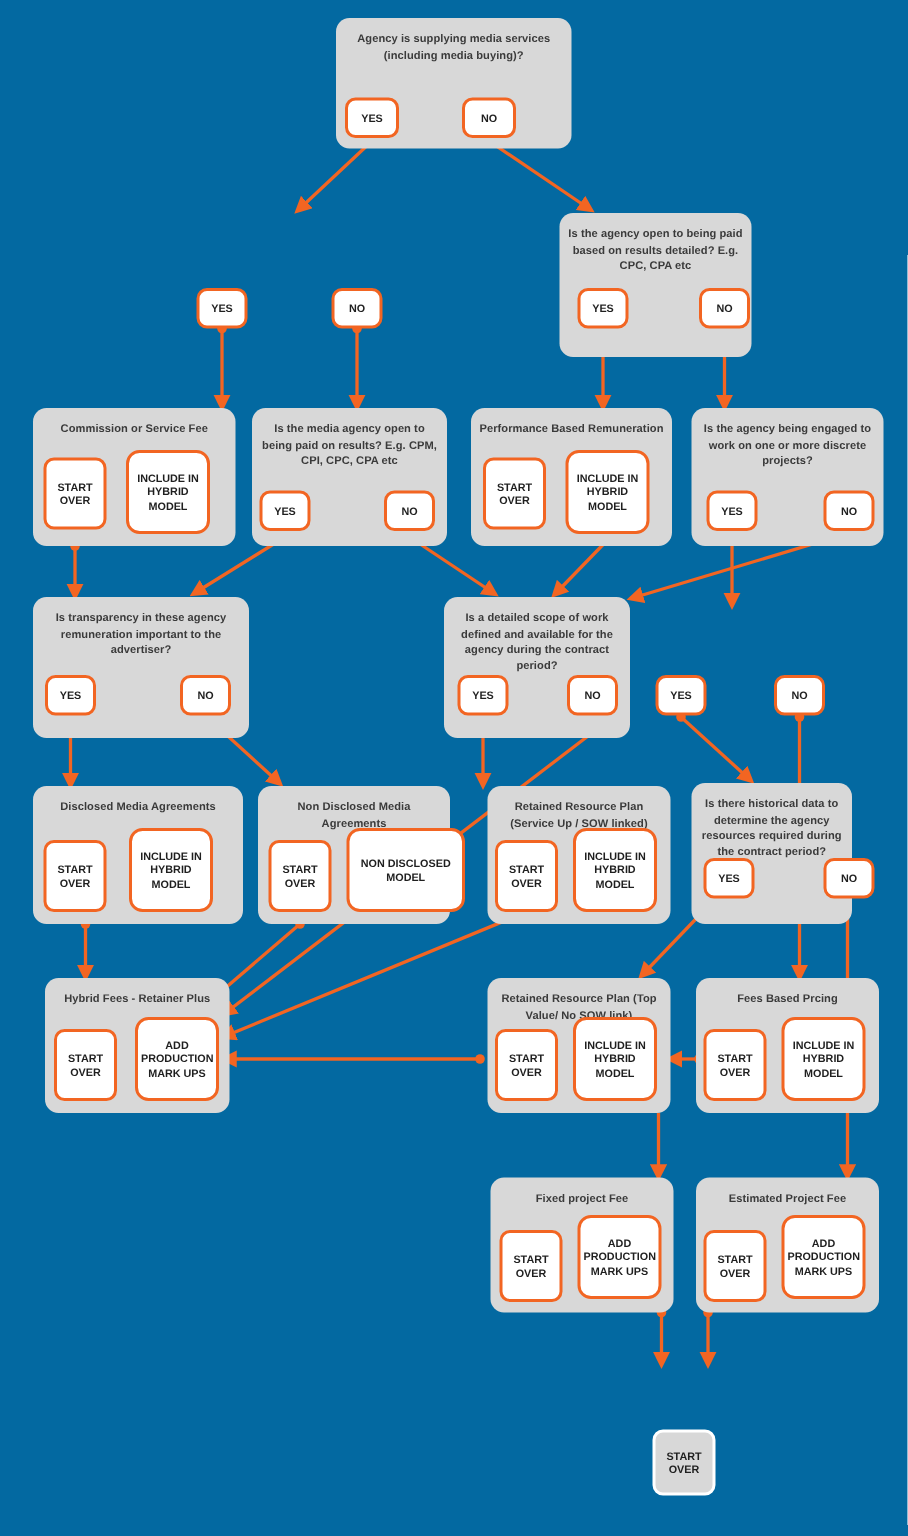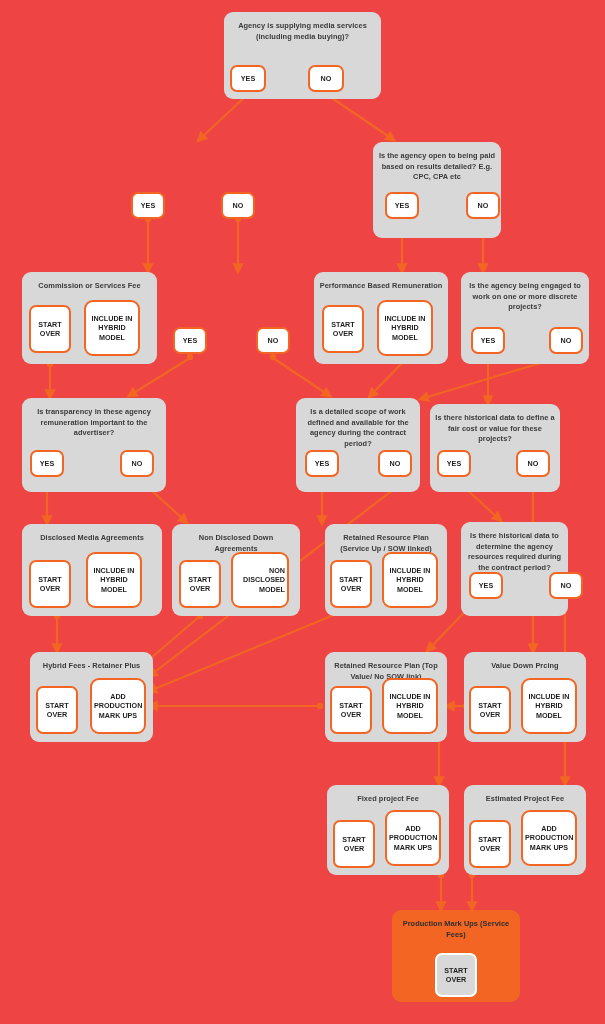--- a/index.html
+++ b/index.html
@@ -15,7 +15,7 @@
     position: relative;
     width: 605px;
     height: 1024px;
-    background: #ef4444;
+    background: #0369a1;
     overflow: hidden;
   }
   #edges {

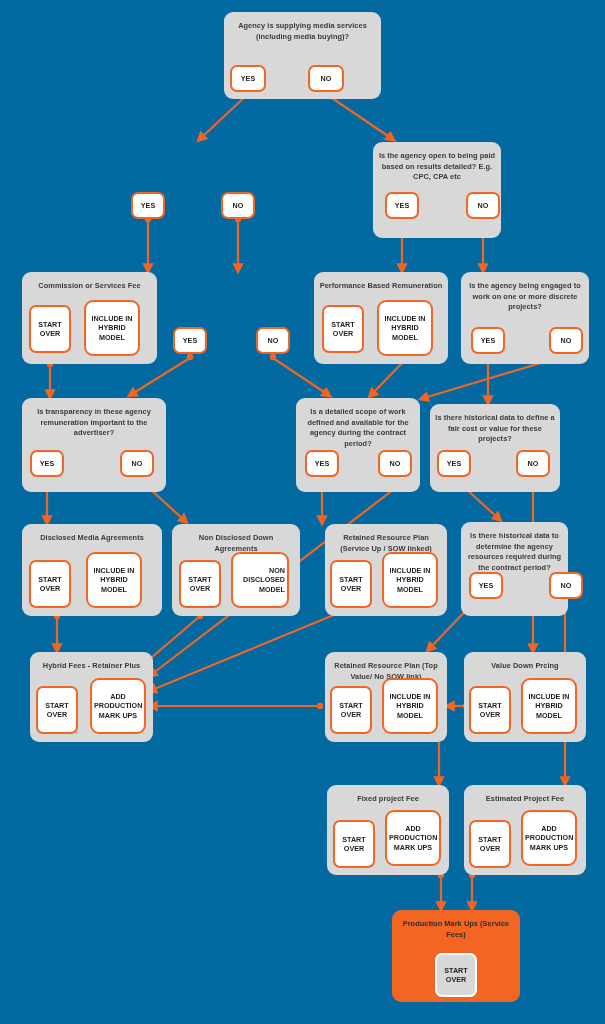--- a/index.html
+++ b/index.html
@@ -204,7 +204,7 @@
       <span>NO</span>
     </div>
     <div class="node" style="left: 22px; top: 272px; width: 135px; height: 92px;">
-      <div class="node-title">Commission or Services Fee</div>
+      <div class="node-title">Commission or Service Fee</div>
     </div>
     <div class="chip" style="left: 29px; top: 305px; width: 42px; height: 48px;">
       <span>START OVER</span>

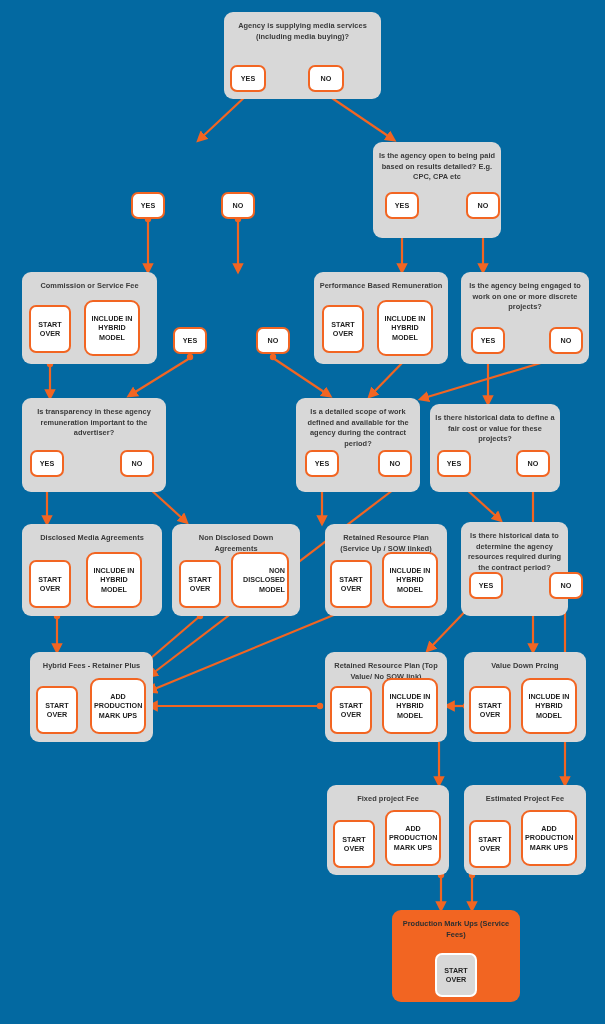--- a/index.html
+++ b/index.html
@@ -212,6 +212,9 @@
     <div class="chip big" style="left: 84px; top: 300px; width: 56px; height: 56px;">
       <span>INCLUDE IN HYBRID MODEL</span>
     </div>
+    <div class="node" style="left: 168px; top: 272px; width: 130px; height: 92px;">
+      <div class="node-title">Is the media agency open to being paid on results? E.g. CPM, CPI, CPC, CPA etc</div>
+    </div>
     <div class="chip" style="left: 173px; top: 327px; width: 34px; height: 27px;">
       <span>YES</span>
     </div>

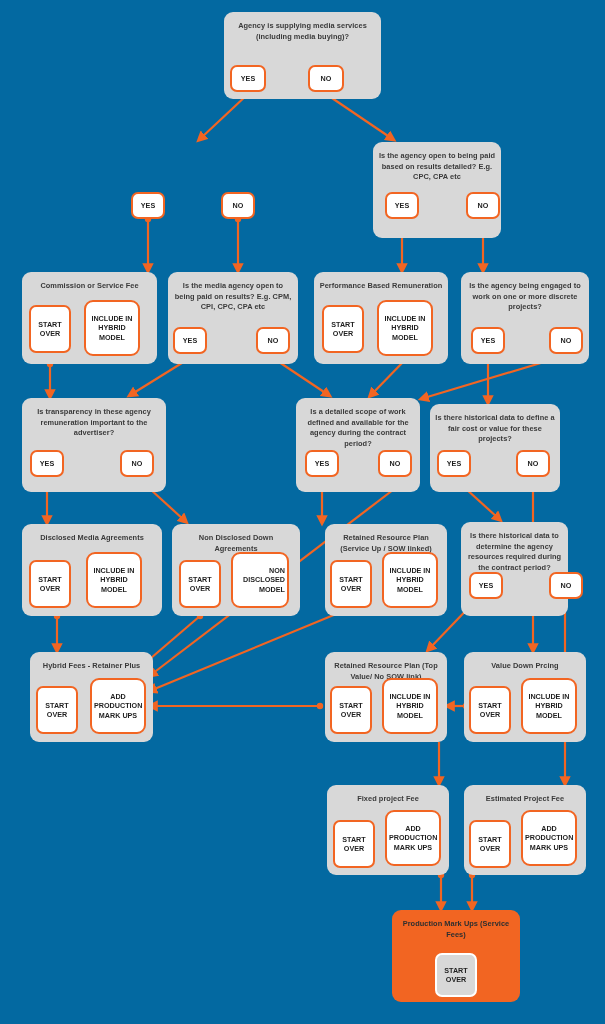--- a/index.html
+++ b/index.html
@@ -257,9 +257,6 @@
     <div class="chip" style="left: 378px; top: 450px; width: 34px; height: 27px;">
       <span>NO</span>
     </div>
-    <div class="node" style="left: 430px; top: 404px; width: 130px; height: 88px;">
-      <div class="node-title">Is there historical data to define a fair cost or value for these projects?</div>
-    </div>
     <div class="chip" style="left: 437px; top: 450px; width: 34px; height: 27px;">
       <span>YES</span>
     </div>

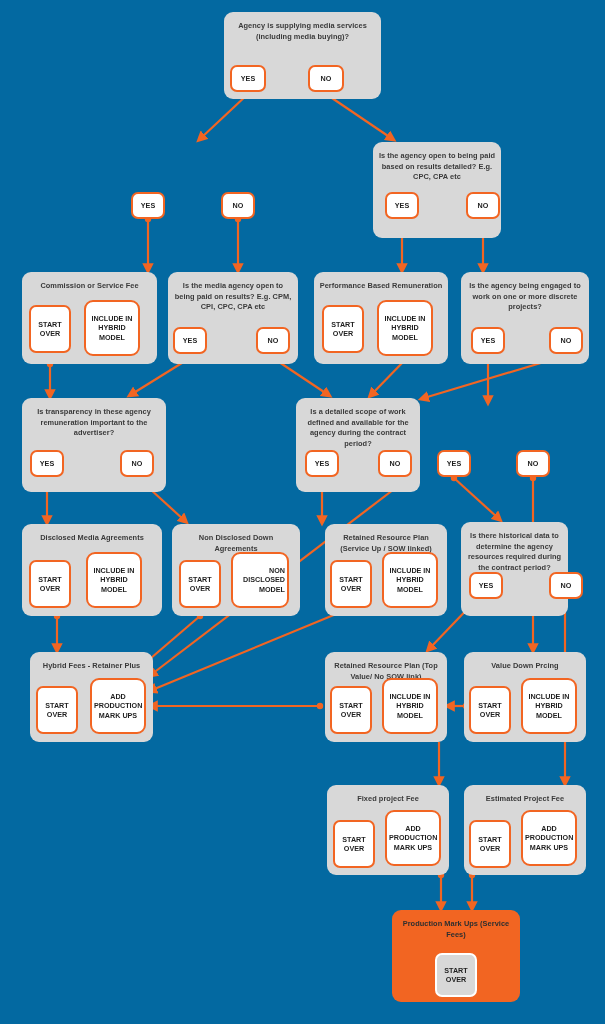--- a/index.html
+++ b/index.html
@@ -273,7 +273,7 @@
       <span>INCLUDE IN HYBRID MODEL</span>
     </div>
     <div class="node" style="left: 172px; top: 524px; width: 128px; height: 92px;">
-      <div class="node-title">Non Disclosed Down Agreements</div>
+      <div class="node-title">Non Disclosed Media Agreements</div>
     </div>
     <div class="chip" style="left: 179px; top: 560px; width: 42px; height: 48px;">
       <span>START OVER</span>

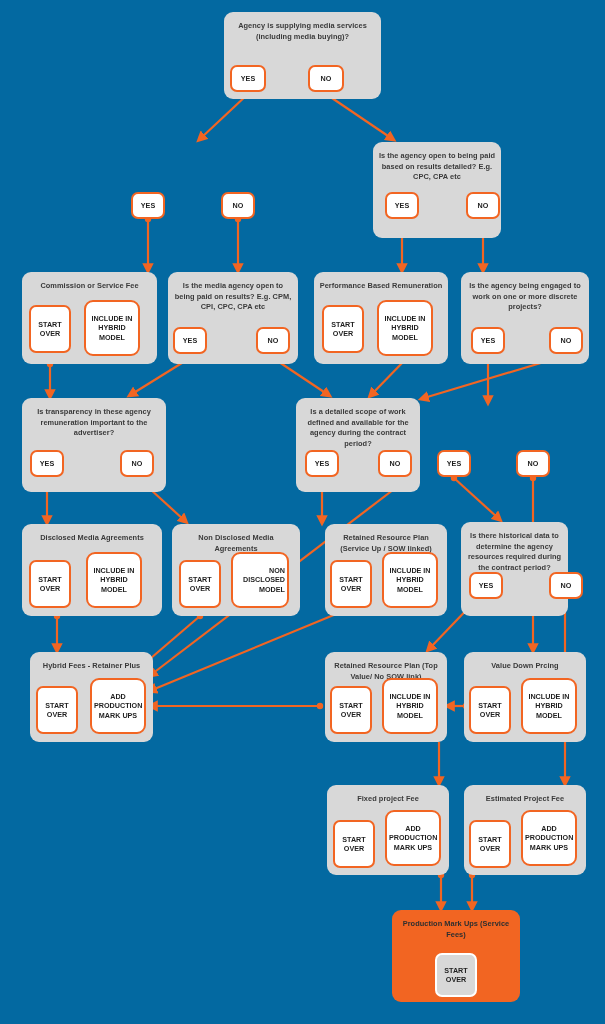--- a/index.html
+++ b/index.html
@@ -278,7 +278,7 @@
     <div class="chip" style="left: 179px; top: 560px; width: 42px; height: 48px;">
       <span>START OVER</span>
     </div>
-    <div class="chip big" style="left: 231px; top: 552px; width: 58px; height: 56px; text-align: right;">
+    <div class="chip big" style="left: 231px; top: 552px; width: 79px; height: 56px;">
       <span>NON DISCLOSED MODEL</span>
     </div>
     <div class="node" style="left: 325px; top: 524px; width: 122px; height: 92px;">

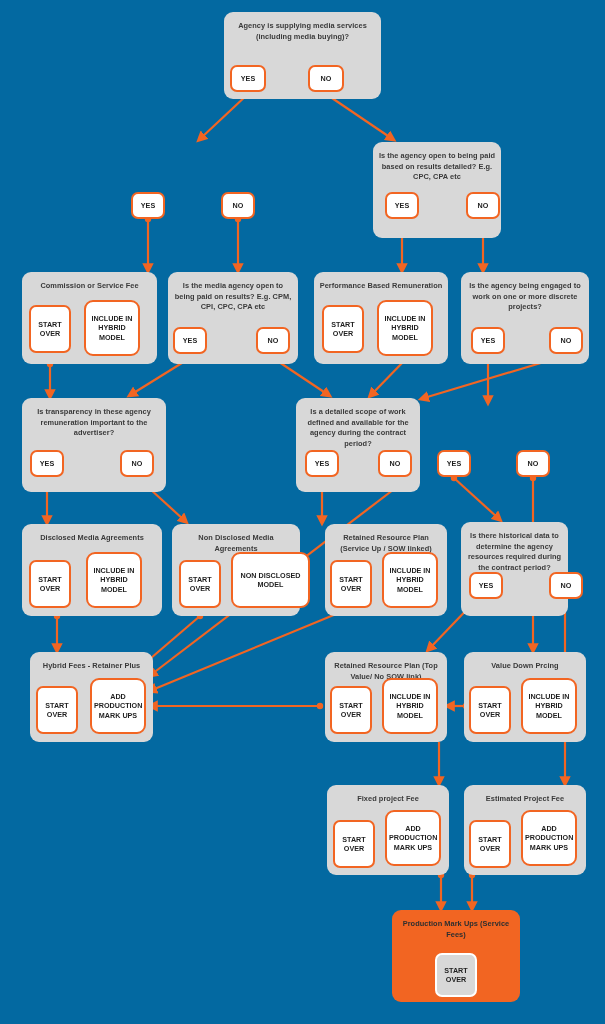--- a/index.html
+++ b/index.html
@@ -318,7 +318,7 @@
       <span>INCLUDE IN HYBRID MODEL</span>
     </div>
     <div class="node" style="left: 464px; top: 652px; width: 122px; height: 90px;">
-      <div class="node-title">Value Down Prcing</div>
+      <div class="node-title">Fees Based Prcing</div>
     </div>
     <div class="chip" style="left: 469px; top: 686px; width: 42px; height: 48px;">
       <span>START OVER</span>

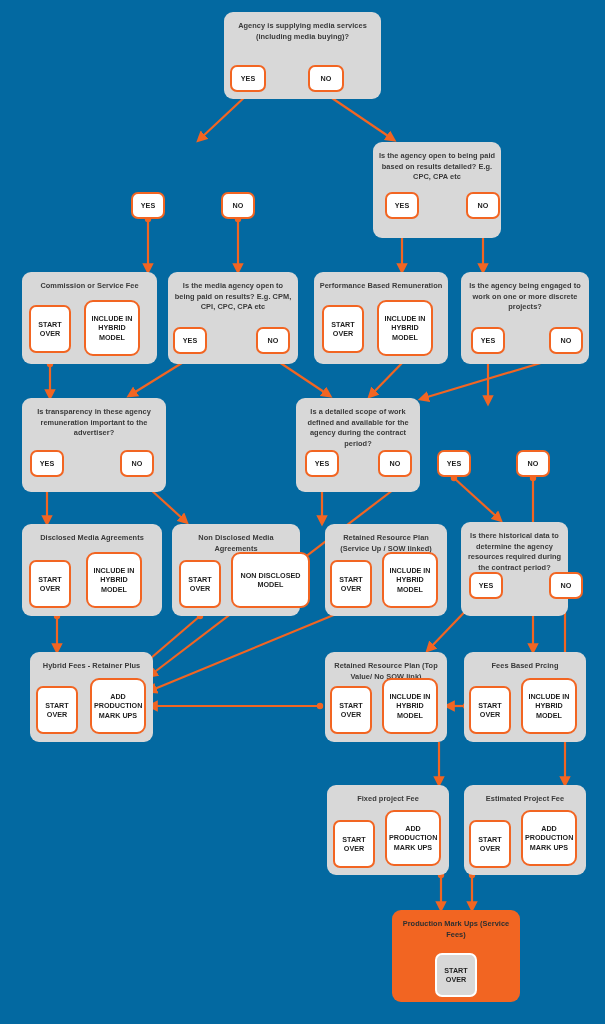--- a/index.html
+++ b/index.html
@@ -344,9 +344,6 @@
     <div class="chip big" style="left: 521px; top: 810px; width: 56px; height: 56px;">
       <span>ADD PRODUCTION MARK UPS</span>
     </div>
-    <div class="node terminal" style="left: 392px; top: 910px; width: 128px; height: 92px;">
-      <div class="node-title">Production Mark Ups (Service Fees)</div>
-    </div>
     <div class="chip ghost" style="left: 435px; top: 953px; width: 42px; height: 44px;">
       <span>START OVER</span>
     </div>

